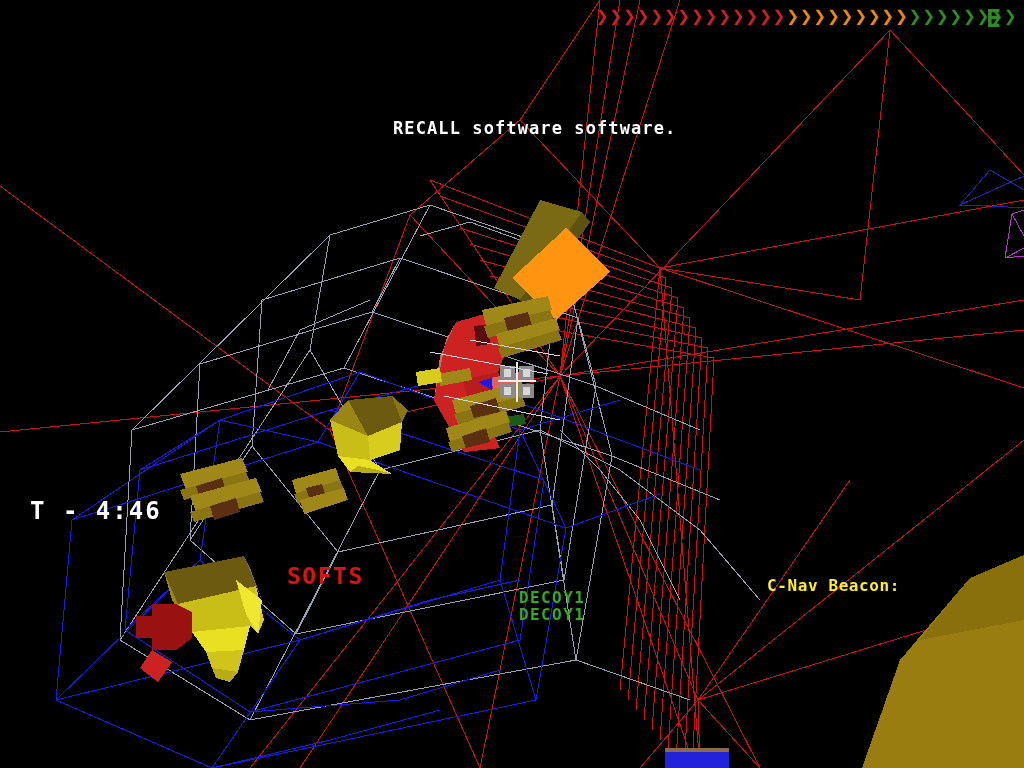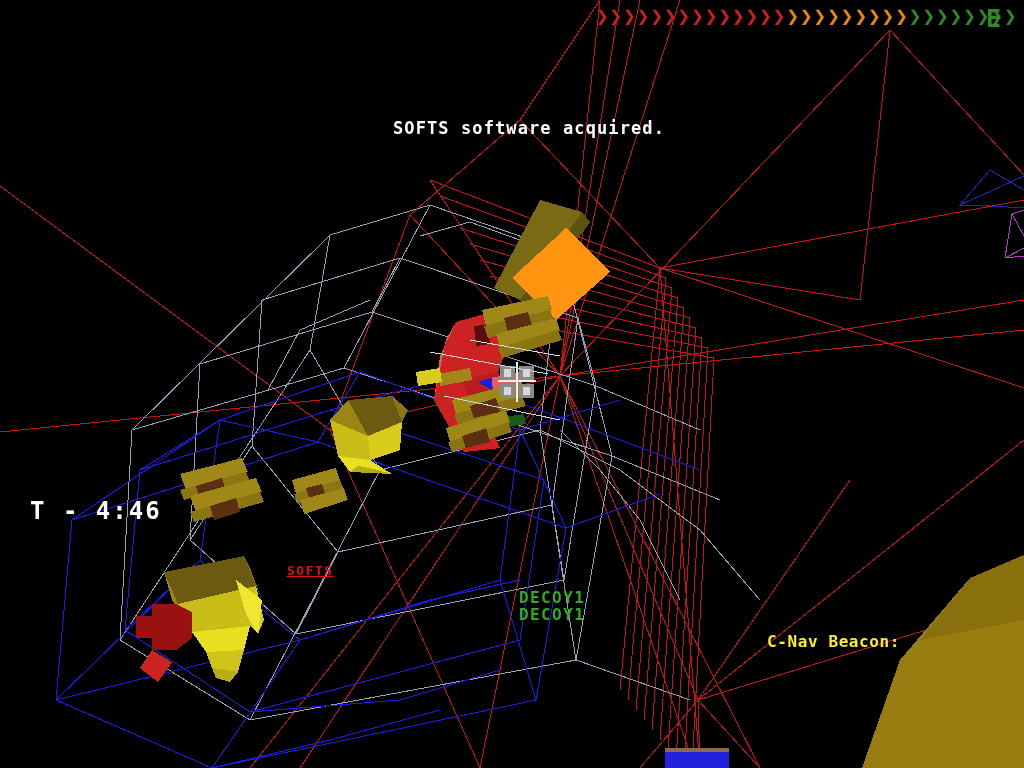--- a/index.html
+++ b/index.html
@@ -397,7 +397,7 @@
       </div>
     <div id="compass-letter" style="color: rgb(46, 139, 34);">E</div>
 
-    <div id="message-text" class="hud-text" style="color: rgb(255, 255, 255);">SOFTS software acquired.</div>
+    <div id="message-text" class="hud-text" style="color: rgb(255, 255, 255);">RECALL software software.</div>
 
     <div id="timer-text" class="hud-text" style="color: rgb(255, 255, 255);">T - 4:46</div>
 

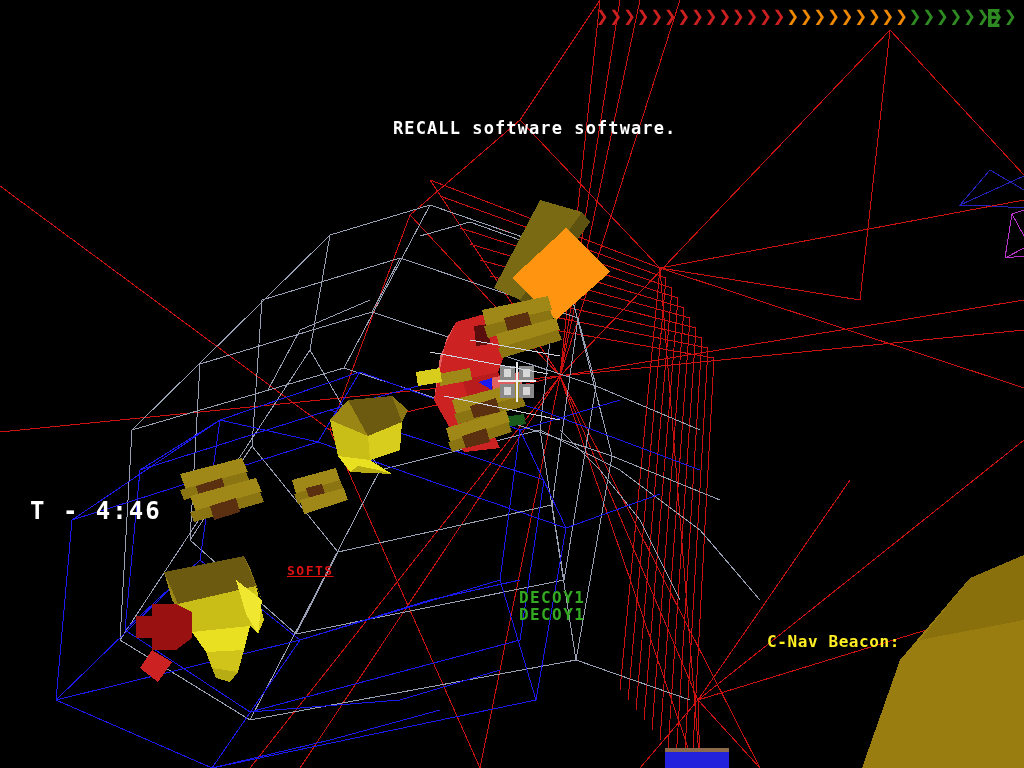--- a/index.html
+++ b/index.html
@@ -57,10 +57,9 @@
     left: 287px;
     top: 563px;
     color: #dd1111;
-    font-size: 13px;
+    font-size: 23px;
     font-weight: bold;
     letter-spacing: 1.5px;
-    text-decoration: underline;
   }
 
   

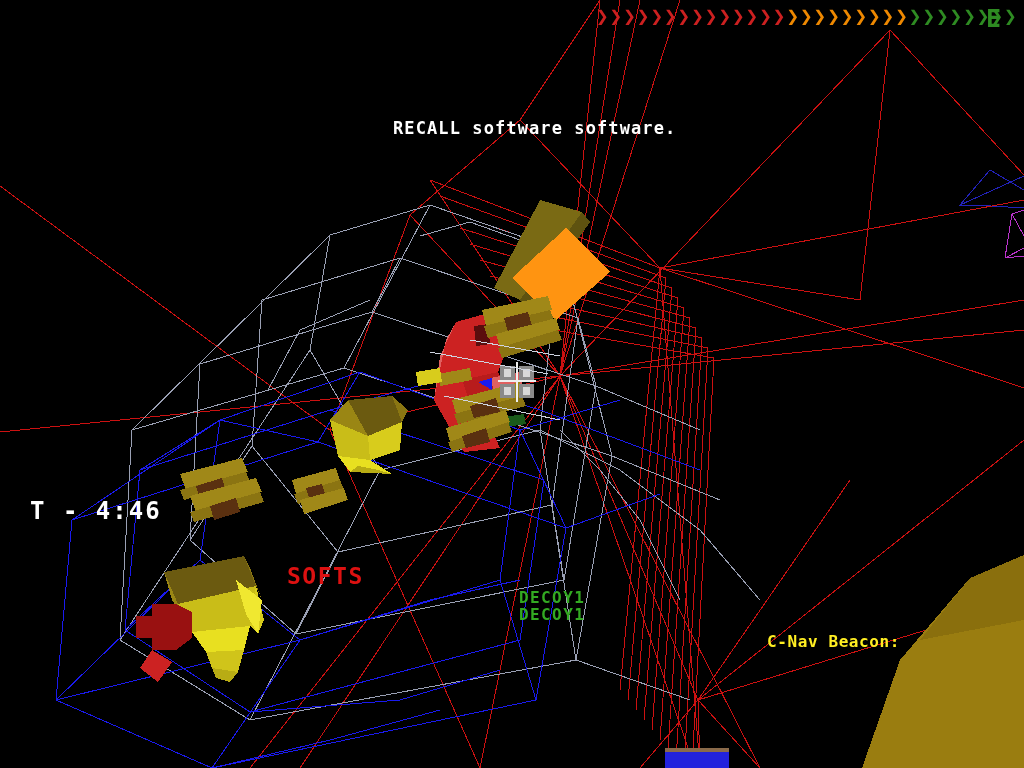--- a/index.html
+++ b/index.html
@@ -86,7 +86,7 @@
   #beacon {
     position: absolute;
     left: 767px;
-    top: 632px;
+    top: 576px;
     color: #ffee22;
     font-size: 16px;
     font-weight: bold;

